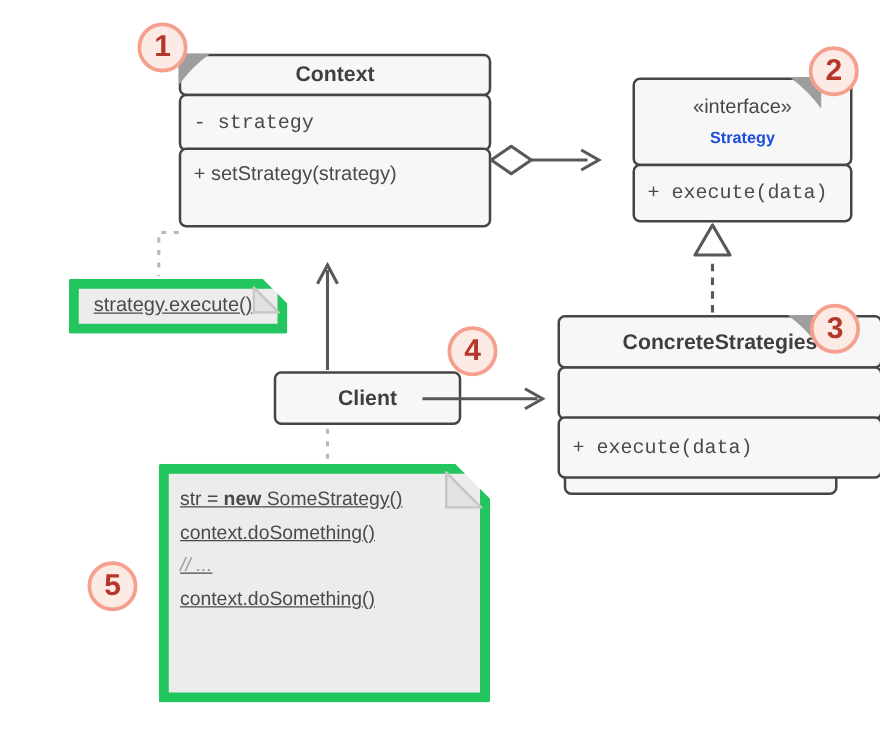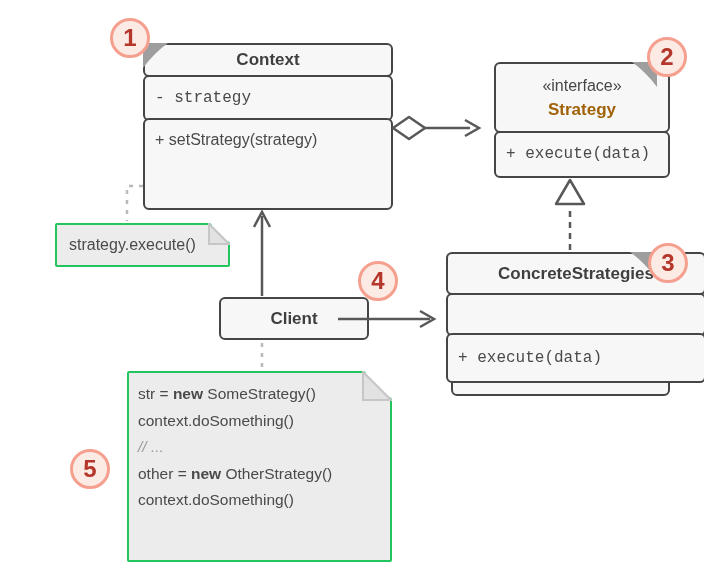--- a/index.html
+++ b/index.html
@@ -25,7 +25,7 @@
   .ctx .c-title{height:34px;}
   .ctx .c-fields{height:46px;}
   .ctx .c-methods{height:92px;}
-  .strat{left:494px;top:62px;width:176px;}
+  .strat{left:506px;top:62px;width:176px;}
   .strat .c-head{height:71px;display:flex;flex-direction:column;align-items:center;justify-content:center;}
   .strat .c-head .nm{font-weight:bold;font-size:17px;color:#a16207;line-height:24px;}
   .strat .c-head .stereo{line-height:24px;}

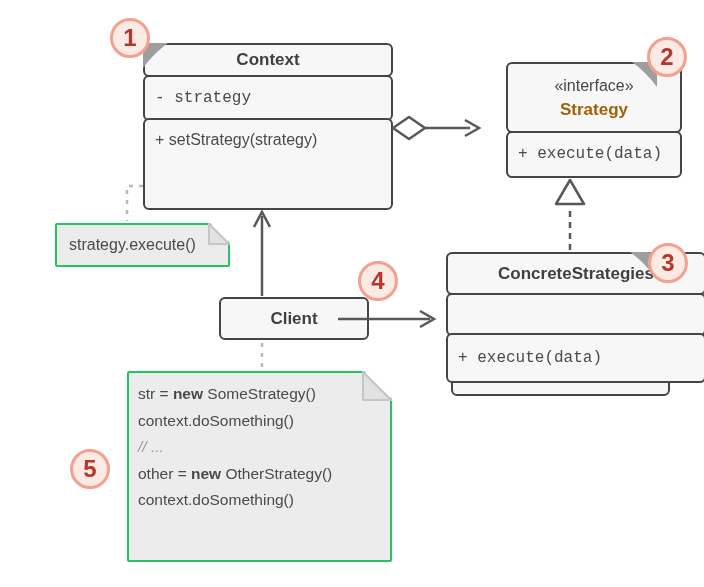--- a/index.html
+++ b/index.html
@@ -27,7 +27,7 @@
   .ctx .c-methods{height:92px;}
   .strat{left:506px;top:62px;width:176px;}
   .strat .c-head{height:71px;display:flex;flex-direction:column;align-items:center;justify-content:center;}
-  .strat .c-head .nm{font-weight:bold;font-size:17px;color:#a16207;line-height:24px;}
+  .strat .c-head .nm{font-weight:bold;font-size:13px;color:#1d4ed8;line-height:24px;}
   .strat .c-head .stereo{line-height:24px;}
   .strat .c-methods{height:47px;}
   .concrete-bg{left:451px;top:265px;width:219px;z-index:0;}

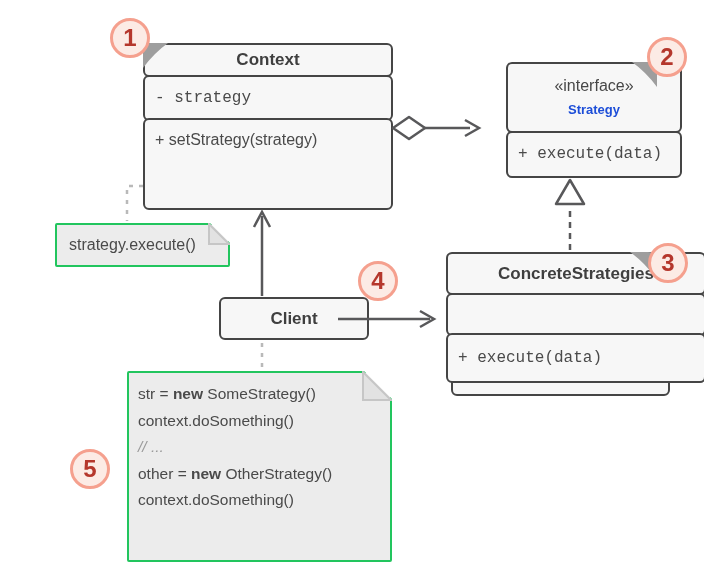--- a/index.html
+++ b/index.html
@@ -24,7 +24,7 @@
   .ctx{left:143px;top:43px;width:250px;}
   .ctx .c-title{height:34px;}
   .ctx .c-fields{height:46px;}
-  .ctx .c-methods{height:92px;}
+  .ctx .c-methods{height:64px;}
   .strat{left:506px;top:62px;width:176px;}
   .strat .c-head{height:71px;display:flex;flex-direction:column;align-items:center;justify-content:center;}
   .strat .c-head .nm{font-weight:bold;font-size:13px;color:#1d4ed8;line-height:24px;}

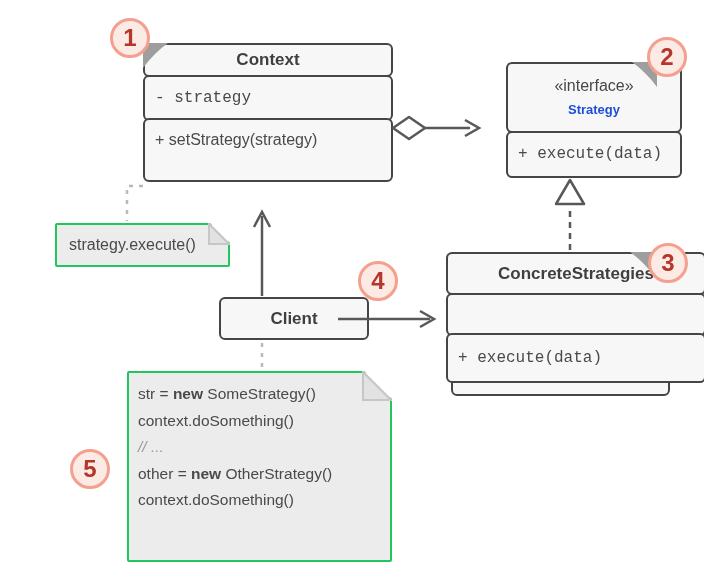--- a/index.html
+++ b/index.html
@@ -40,7 +40,7 @@
   
   .note{
     position:absolute;z-index:2;box-sizing:border-box;background:#ececec;
-    border:2px solid #22c55e;border-radius:2px;color:#4a4a4a;
+    border:8px solid #22c55e;border-radius:2px;color:#4a4a4a;text-decoration:underline;
   }
   .note1{left:55px;top:223px;width:175px;height:44px;
     clip-path:polygon(0 0,calc(100% - 20px) 0,100% 20px,100% 100%,0 100%);

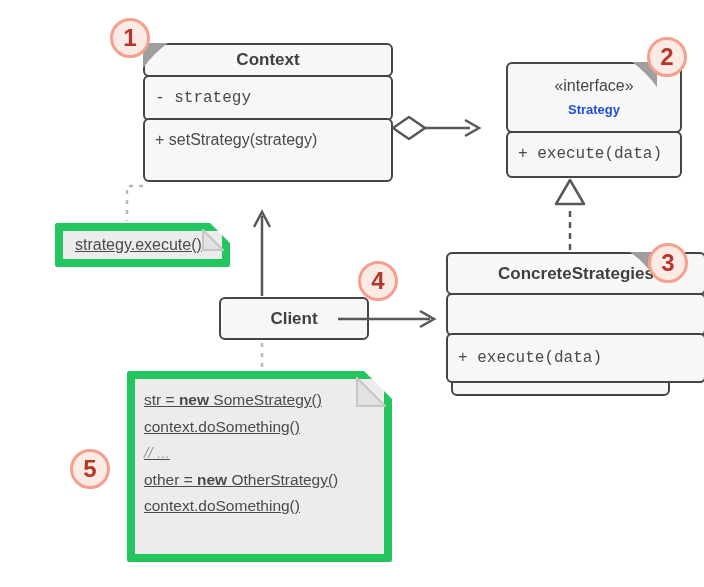--- a/index.html
+++ b/index.html
@@ -150,7 +150,6 @@
         <div class="code-line"><span>str = </span><span class="b">new</span><span> SomeStrategy()</span></div>
         <div class="code-line"><span>context.doSomething()</span></div>
         <div class="code-line"><span class="muted">// ...</span></div>
-        <div class="code-line"><span>other = </span><span class="b">new</span><span> OtherStrategy()</span></div>
         <div class="code-line"><span>context.doSomething()</span></div>
       </div>
     <svg class="flap" width="30" height="30">

